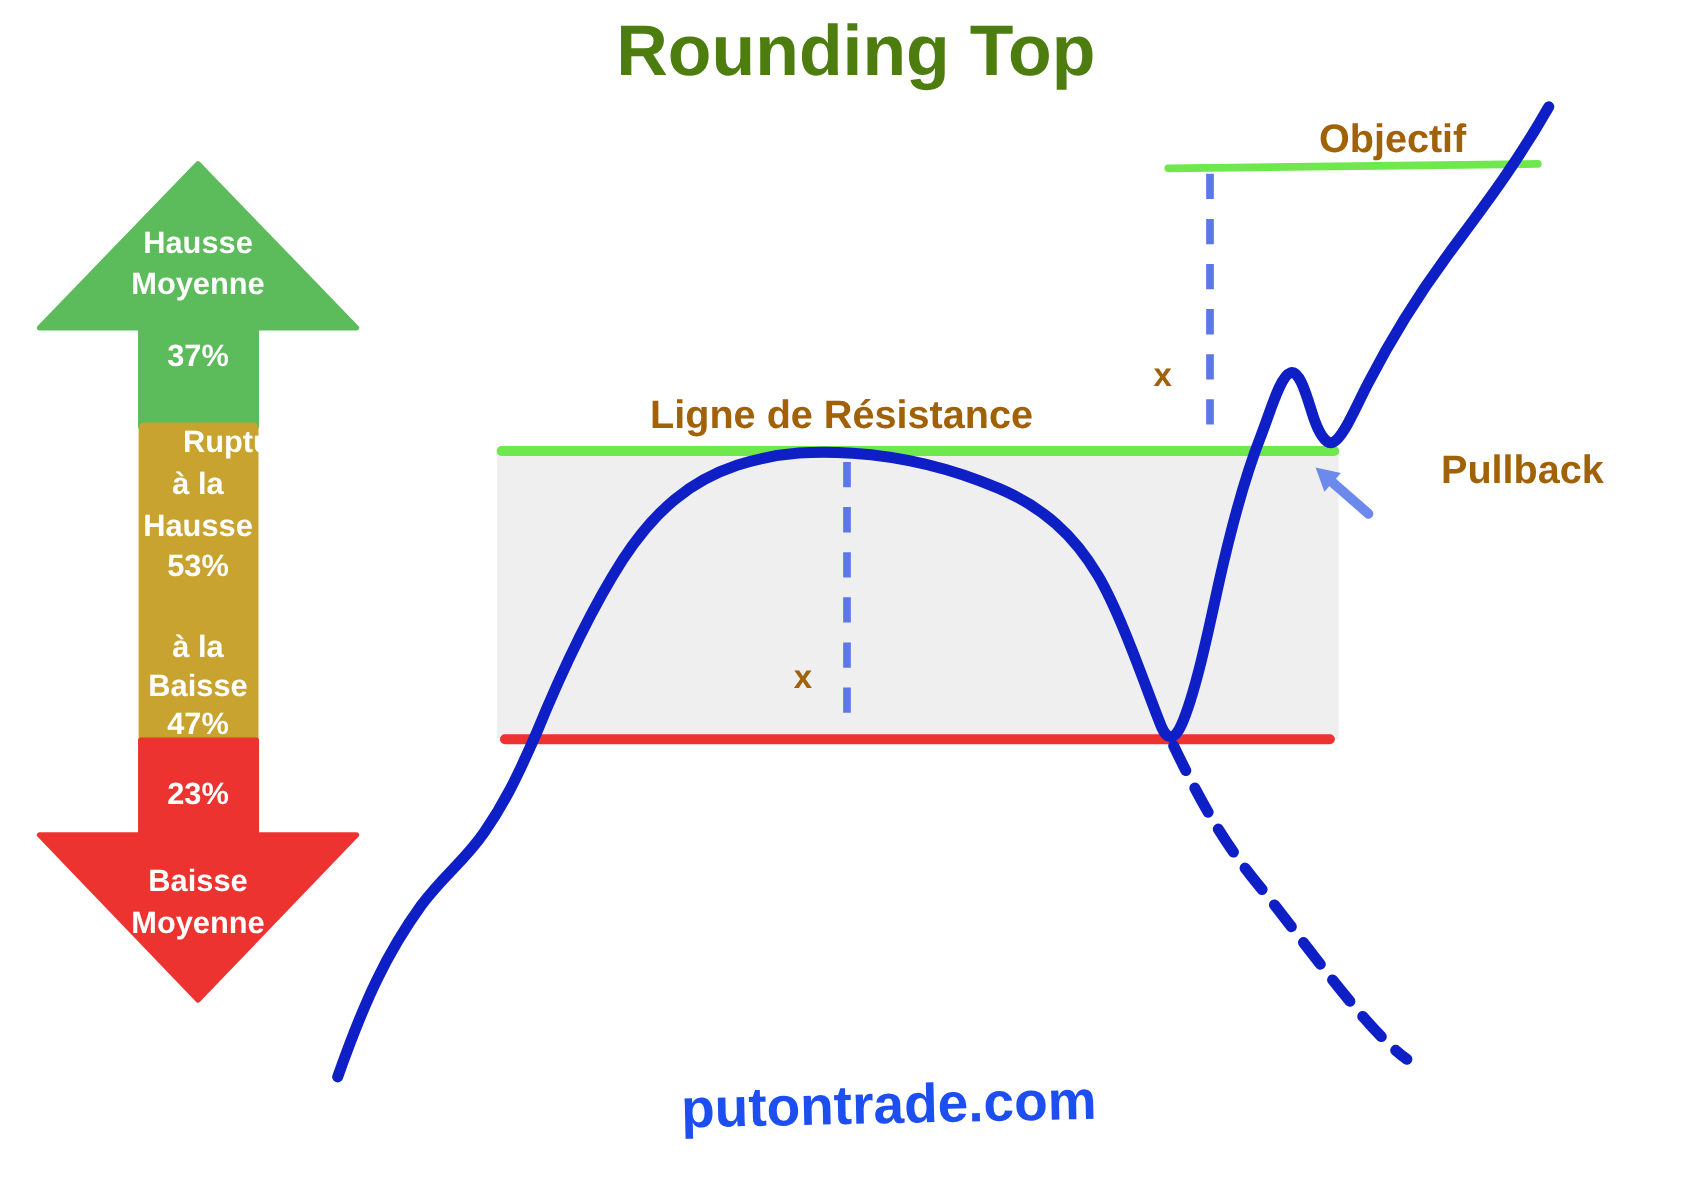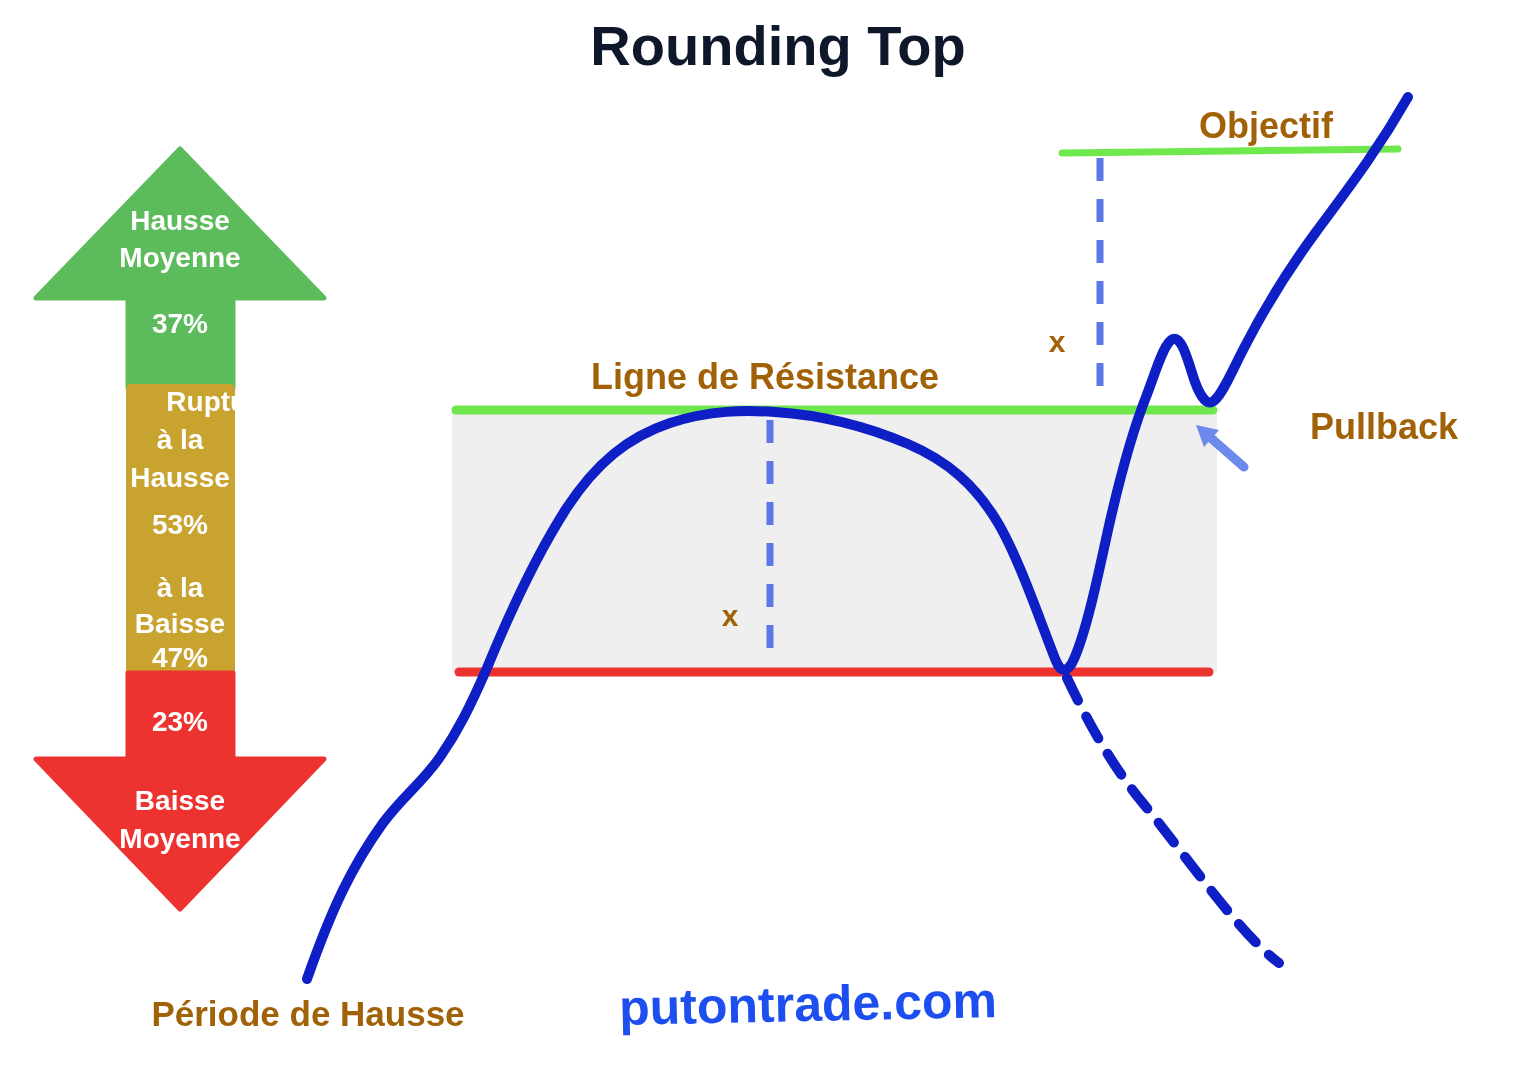--- a/index.html
+++ b/index.html
@@ -19,8 +19,8 @@
     line-height:1;
   }
   .title{
-    font-size:56px;
-    color:#0f172a;
+    font-size:65px;
+    color:#4d7c0f;
     letter-spacing:0px;
   }
   .gauge-text{

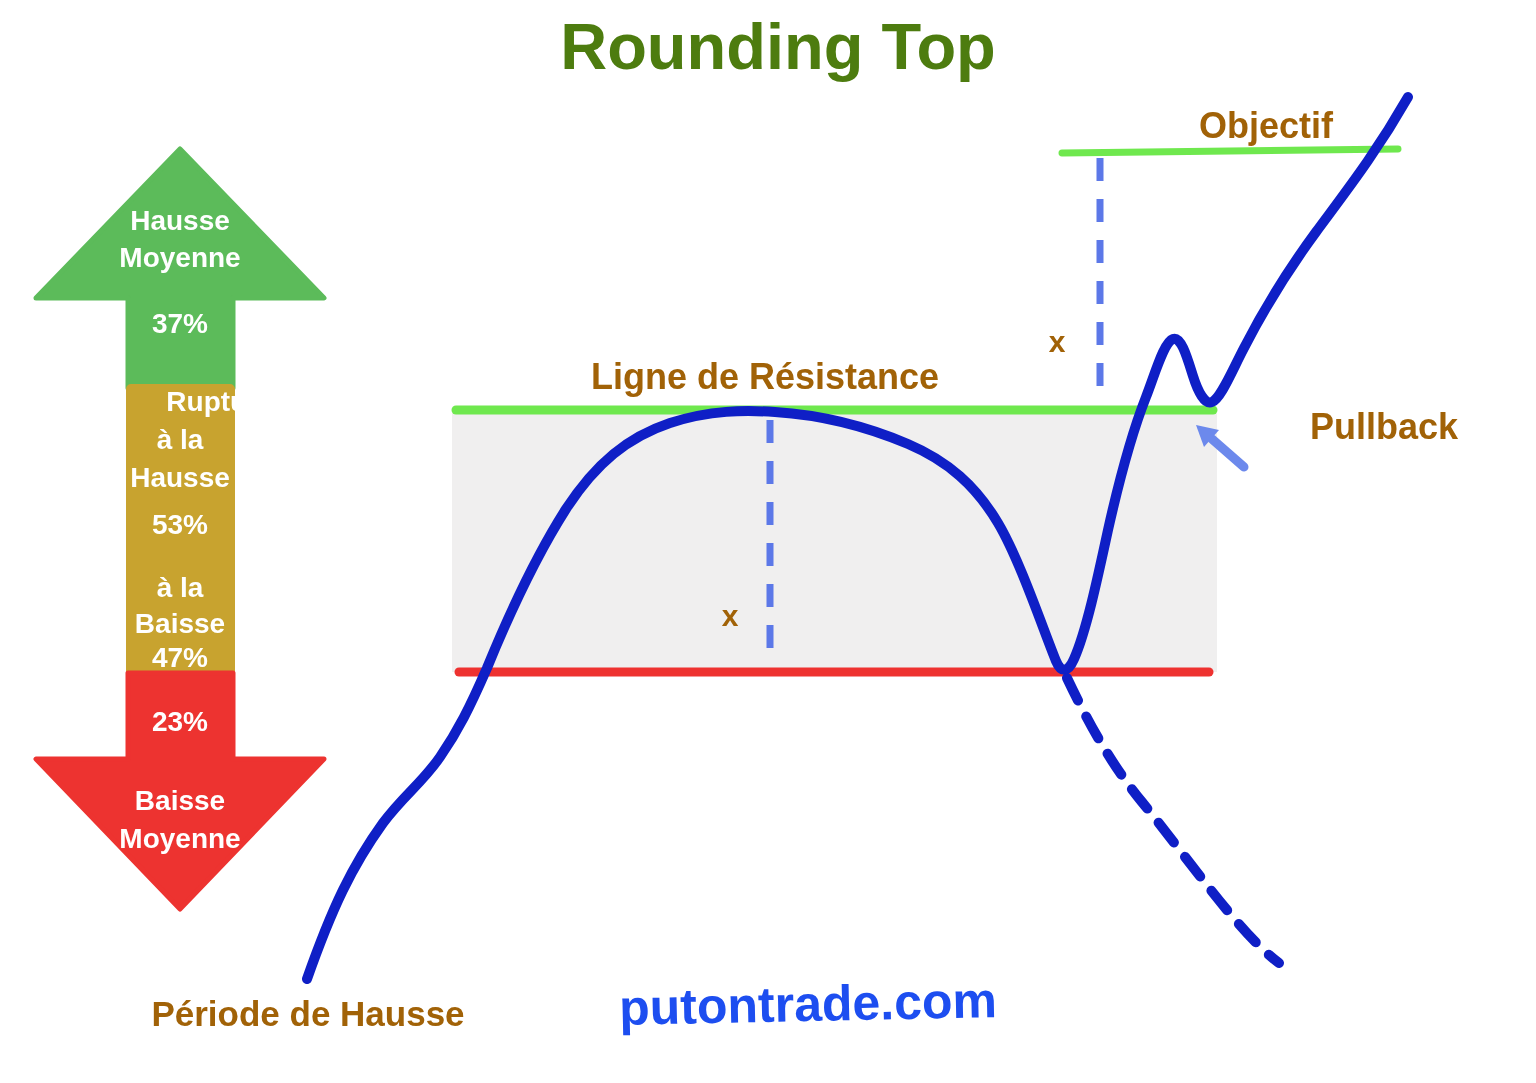--- a/index.html
+++ b/index.html
@@ -100,7 +100,7 @@
   <div class="lbl gauge-text" style="left:180px;top:402px;margin-left:40px;">Rupture</div>
   <div class="lbl gauge-text" style="left:180px;top:440px;">à la</div>
   <div class="lbl gauge-text" style="left:180px;top:478px;">Hausse</div>
-  <div class="lbl gauge-text" style="left:180px;top:515px;margin-top:10px;">53%</div>
+  <div class="lbl gauge-text" style="left:180px;top:515px;">53%</div>
   <div class="lbl gauge-text" style="left:180px;top:588px;">à la</div>
   <div class="lbl gauge-text" style="left:180px;top:624px;">Baisse</div>
   <div class="lbl gauge-text" style="left:180px;top:658px;">47%</div>

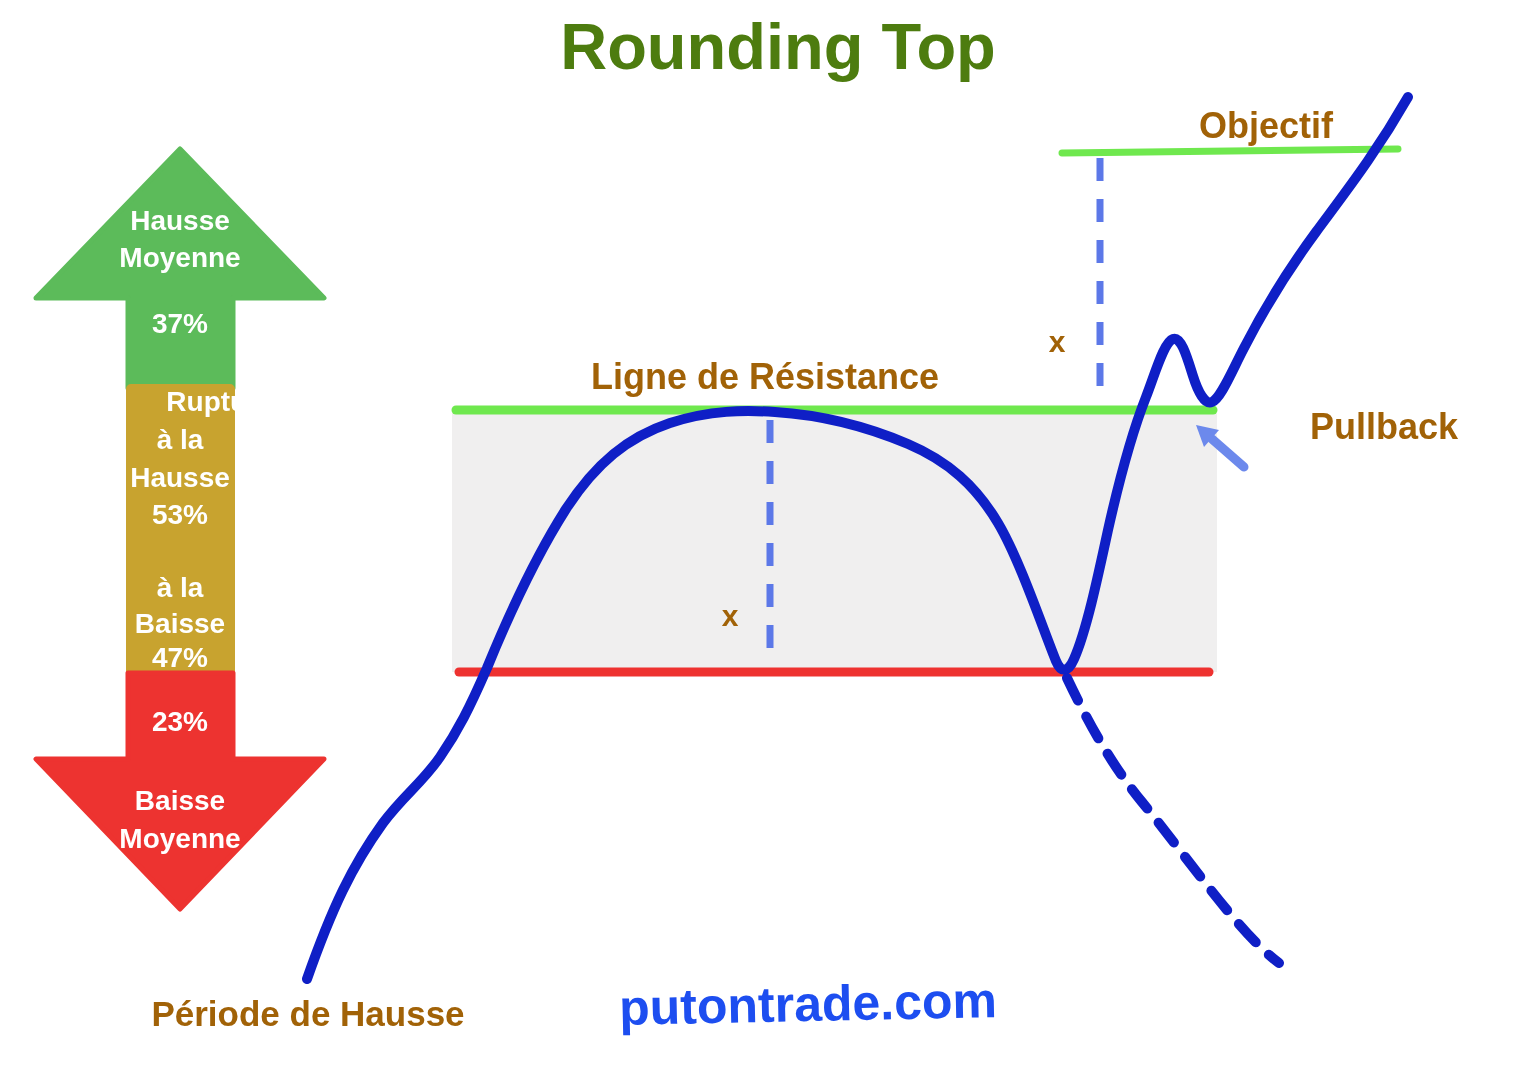--- a/index.html
+++ b/index.html
@@ -114,7 +114,6 @@
   <div class="lbl black-lbl-36" style="left:1340px;top:427px;margin-left:44px;">Pullback</div>
   <div class="lbl x-mark" style="left:730px;top:616px;">x</div>
   <div class="lbl x-mark" style="left:1057px;top:342px;">x</div>
-  <div class="lbl black-lbl-36" style="left:308px;top:1013px;font-size:35px;">Période de Hausse</div>
 
   <div class="lbl watermark" style="left:808px;top:1004px;">putontrade.com</div>
 

